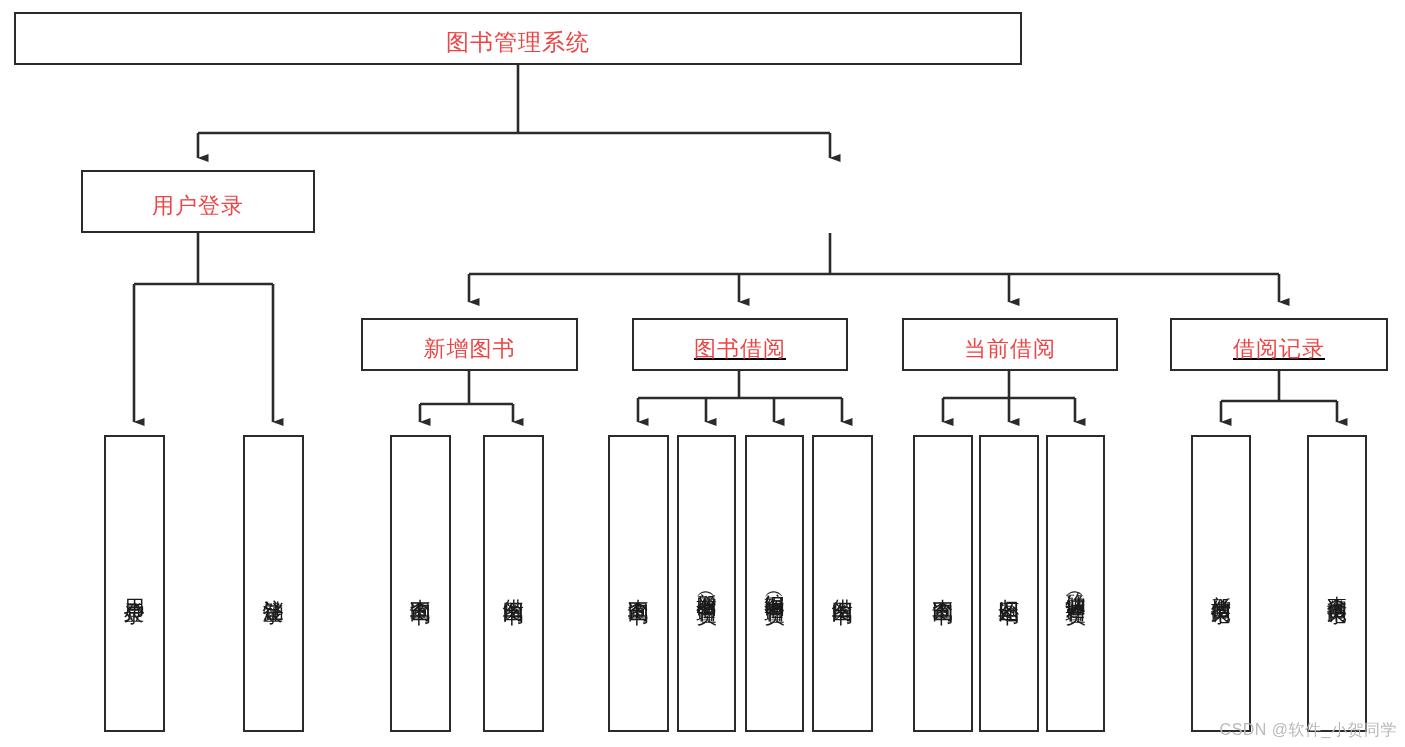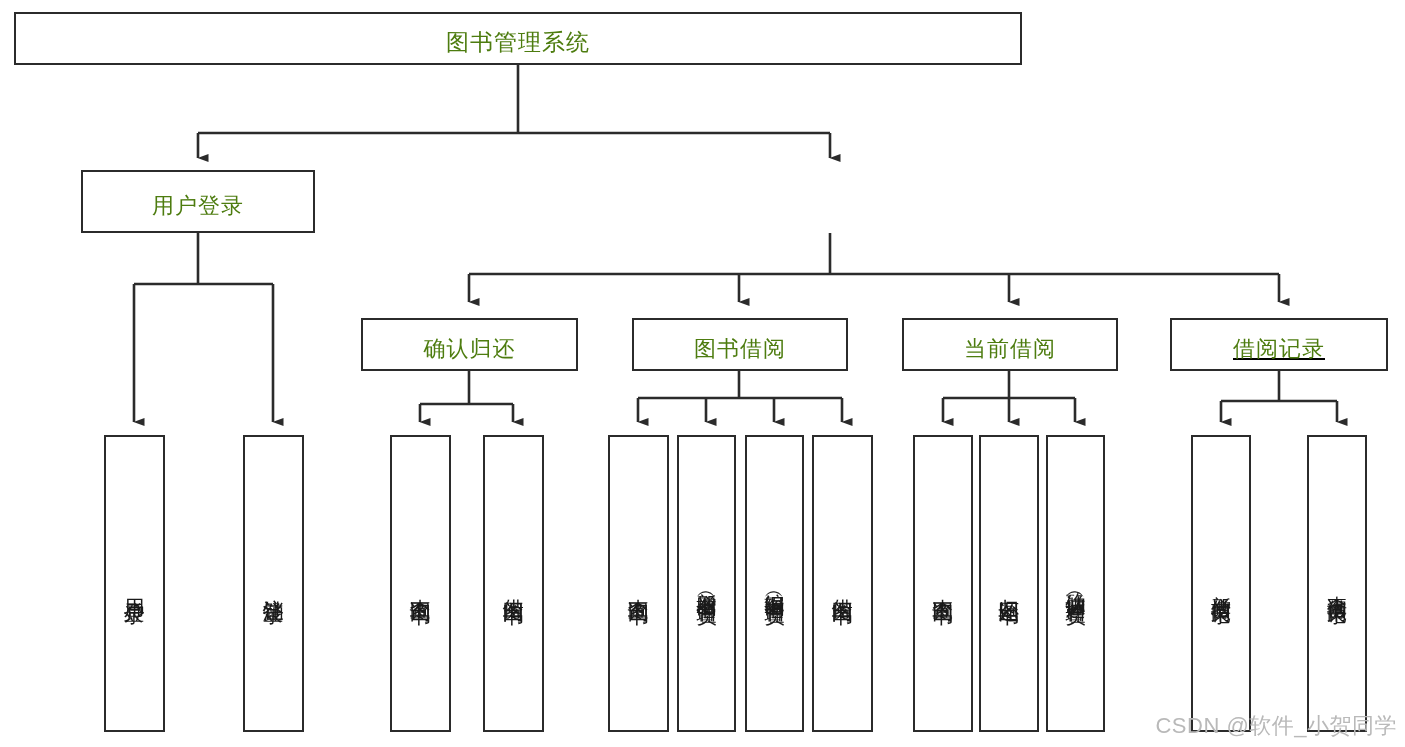--- a/index.html
+++ b/index.html
@@ -19,7 +19,7 @@
     display:flex;align-items:center;justify-content:center;
   }
   .node-label{
-    color:#4d7c0f;
+    color:#ef4444;
     font-size:22px;
     line-height:1.15;
     white-space:nowrap;

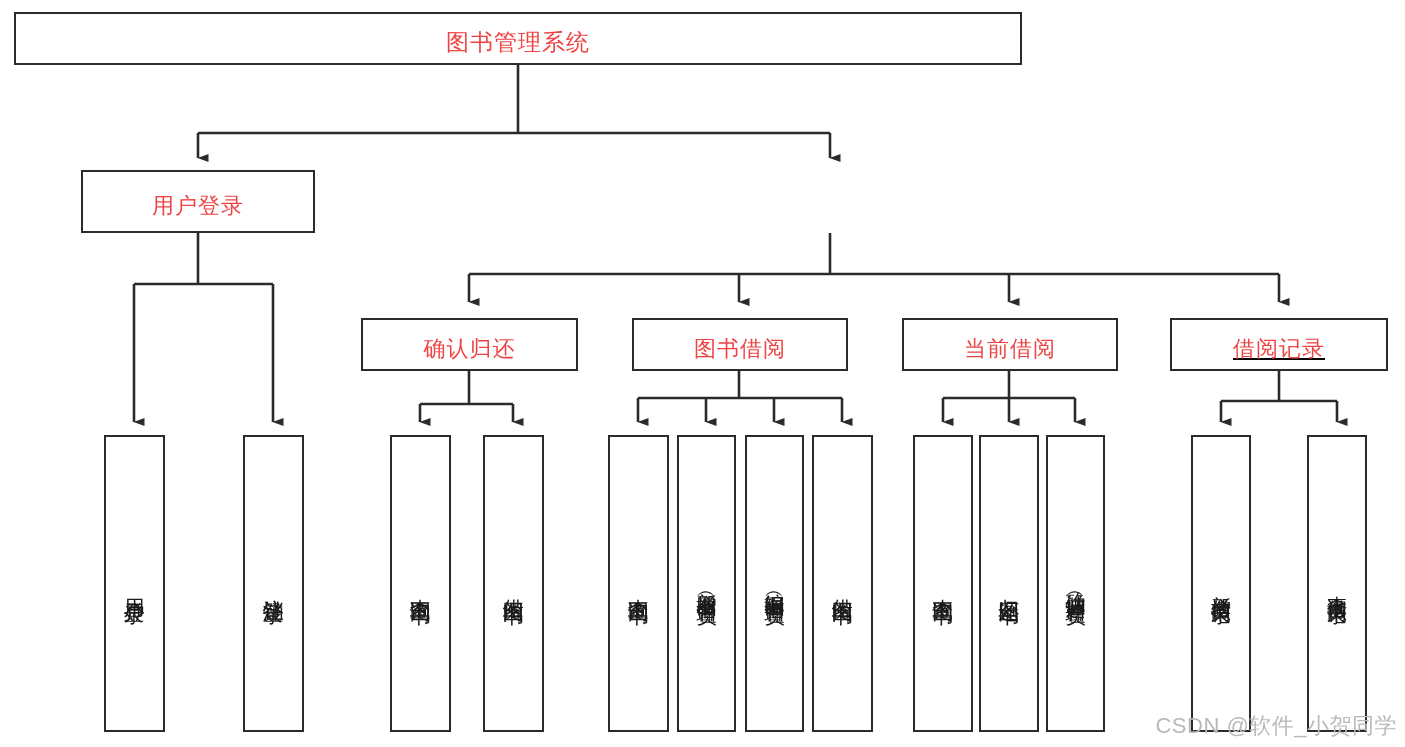--- a/index.html
+++ b/index.html
@@ -124,7 +124,7 @@
   </div>
 
   <div class="node-box level3" style="left:361px;top:318px;width:217px;height:53px;">
-    <span class="node-label">确认归还</span>
+    <span class="node-label">新增图书</span>
   </div>
   <div class="node-box level3" style="left:632px;top:318px;width:216px;height:53px;">
     <span class="node-label">图书借阅</span>

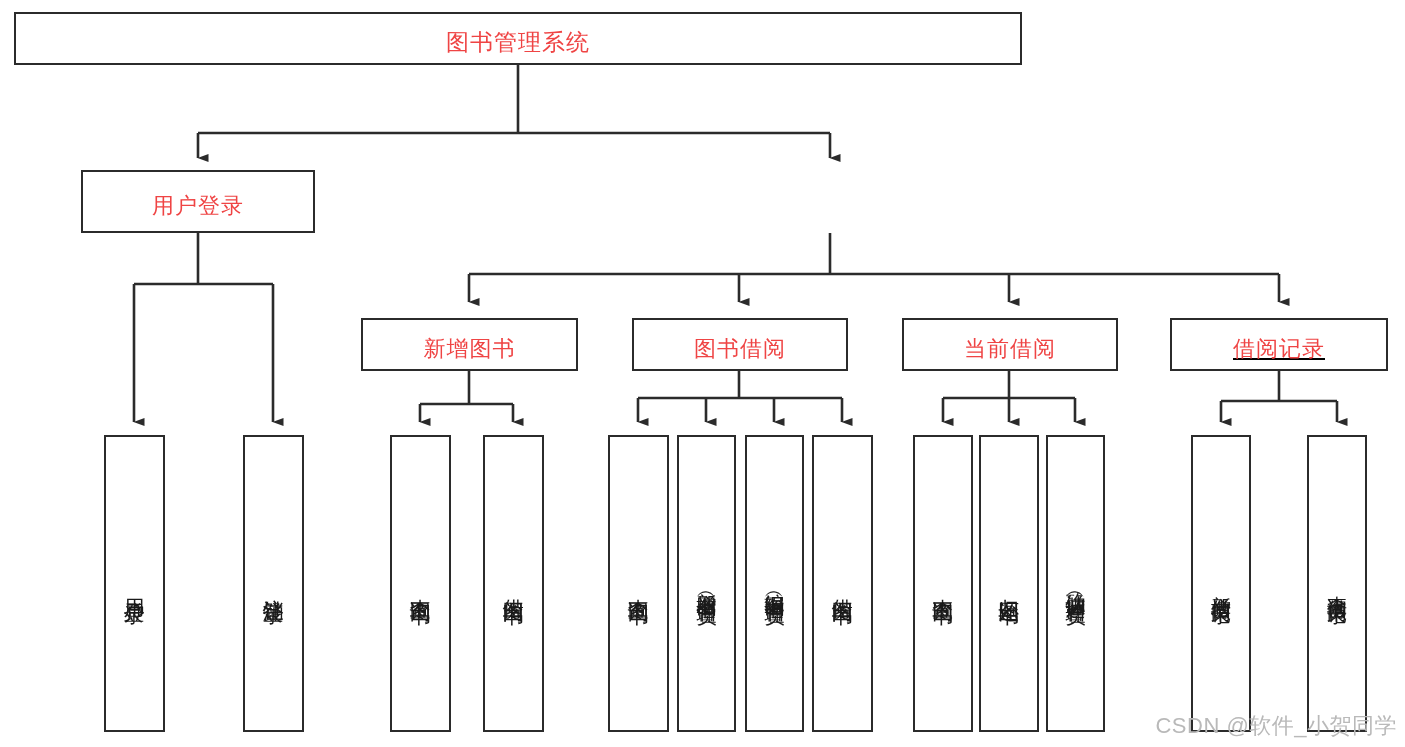--- a/index.html
+++ b/index.html
@@ -126,7 +126,7 @@
   <div class="node-box level3" style="left:361px;top:318px;width:217px;height:53px;">
     <span class="node-label">新增图书</span>
   </div>
-  <div class="node-box level3" style="left:632px;top:318px;width:216px;height:53px;">
+  <div class="node-box level3" style="left:632px;top:318px;width:216px;height:53px;text-decoration:underline;">
     <span class="node-label">图书借阅</span>
   </div>
   <div class="node-box level3" style="left:902px;top:318px;width:216px;height:53px;text-align:center;">

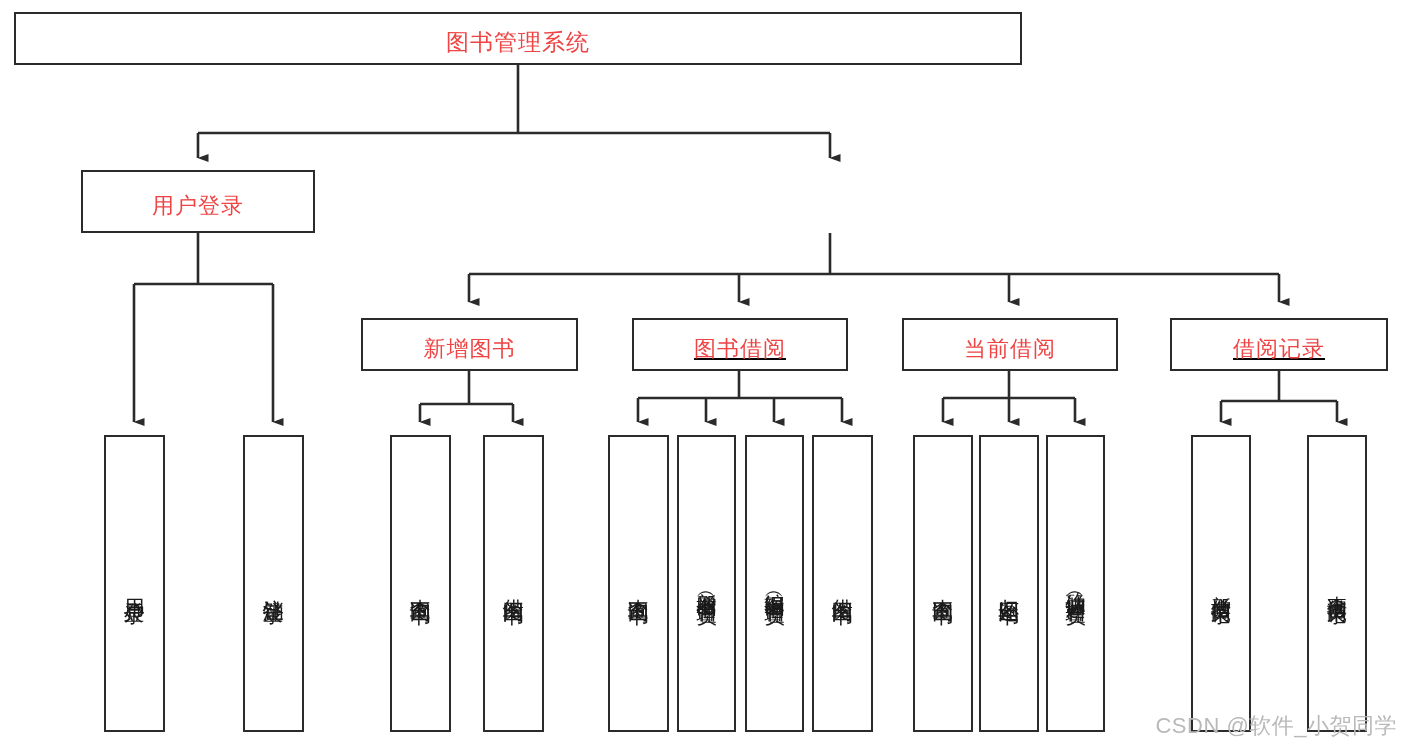--- a/index.html
+++ b/index.html
@@ -54,7 +54,7 @@
     position:absolute;
     right:8px;bottom:6px;
     color:#b9b9b9;
-    font-size:22px;
+    font-size:16px;
     letter-spacing:0.5px;
     white-space:nowrap;
     pointer-events:none;

